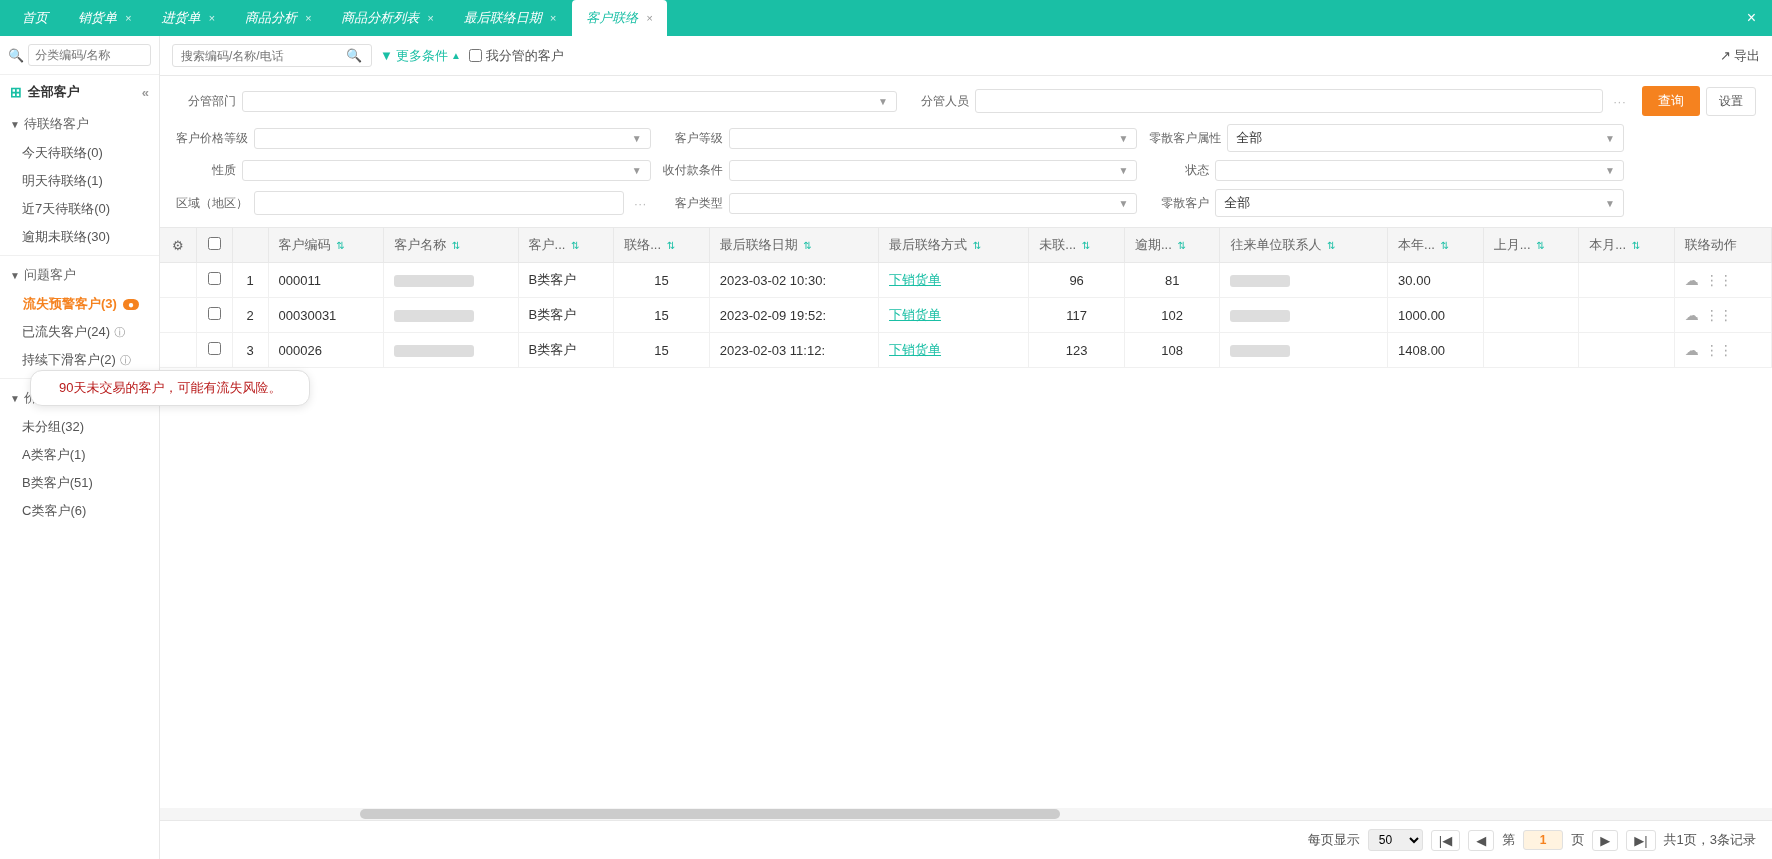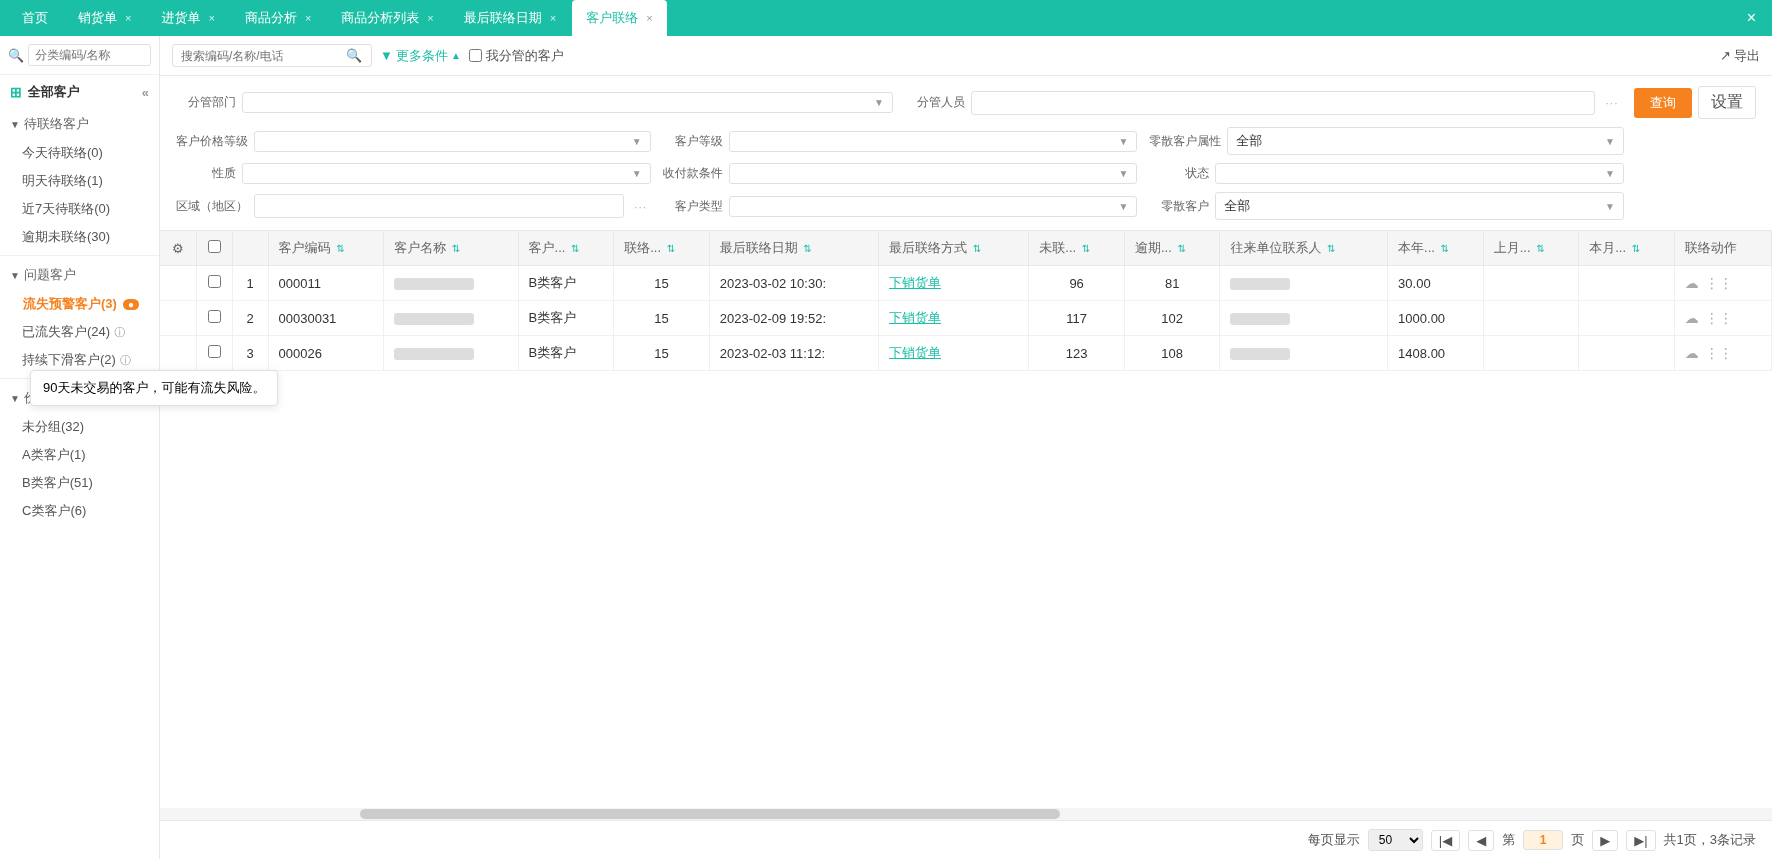--- a/index.html
+++ b/index.html
@@ -24,6 +24,7 @@
       gap: 4px;
       font-size: 13px;
       white-space: nowrap;
+      font-style: italic;
     }
     .nav-tab.active {
       background: #fff;

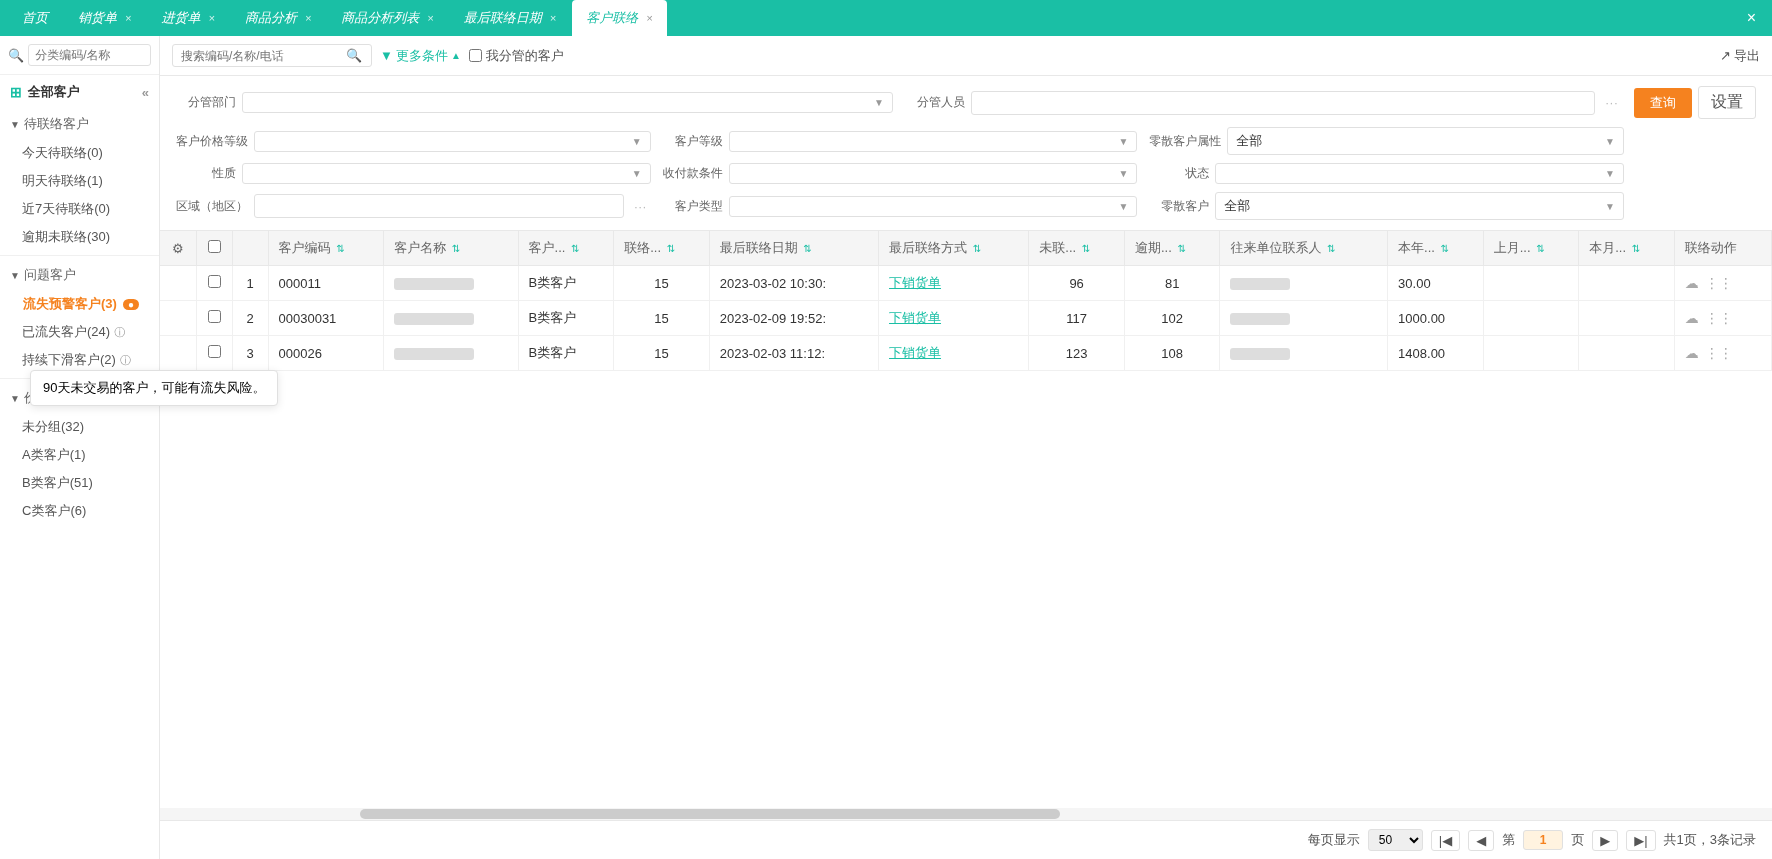--- a/index.html
+++ b/index.html
@@ -262,7 +262,7 @@
       border-radius: 3px;
       padding: 5px 12px;
       cursor: pointer;
-      font-size: 16px;
+      font-size: 12px;
     }
 
     

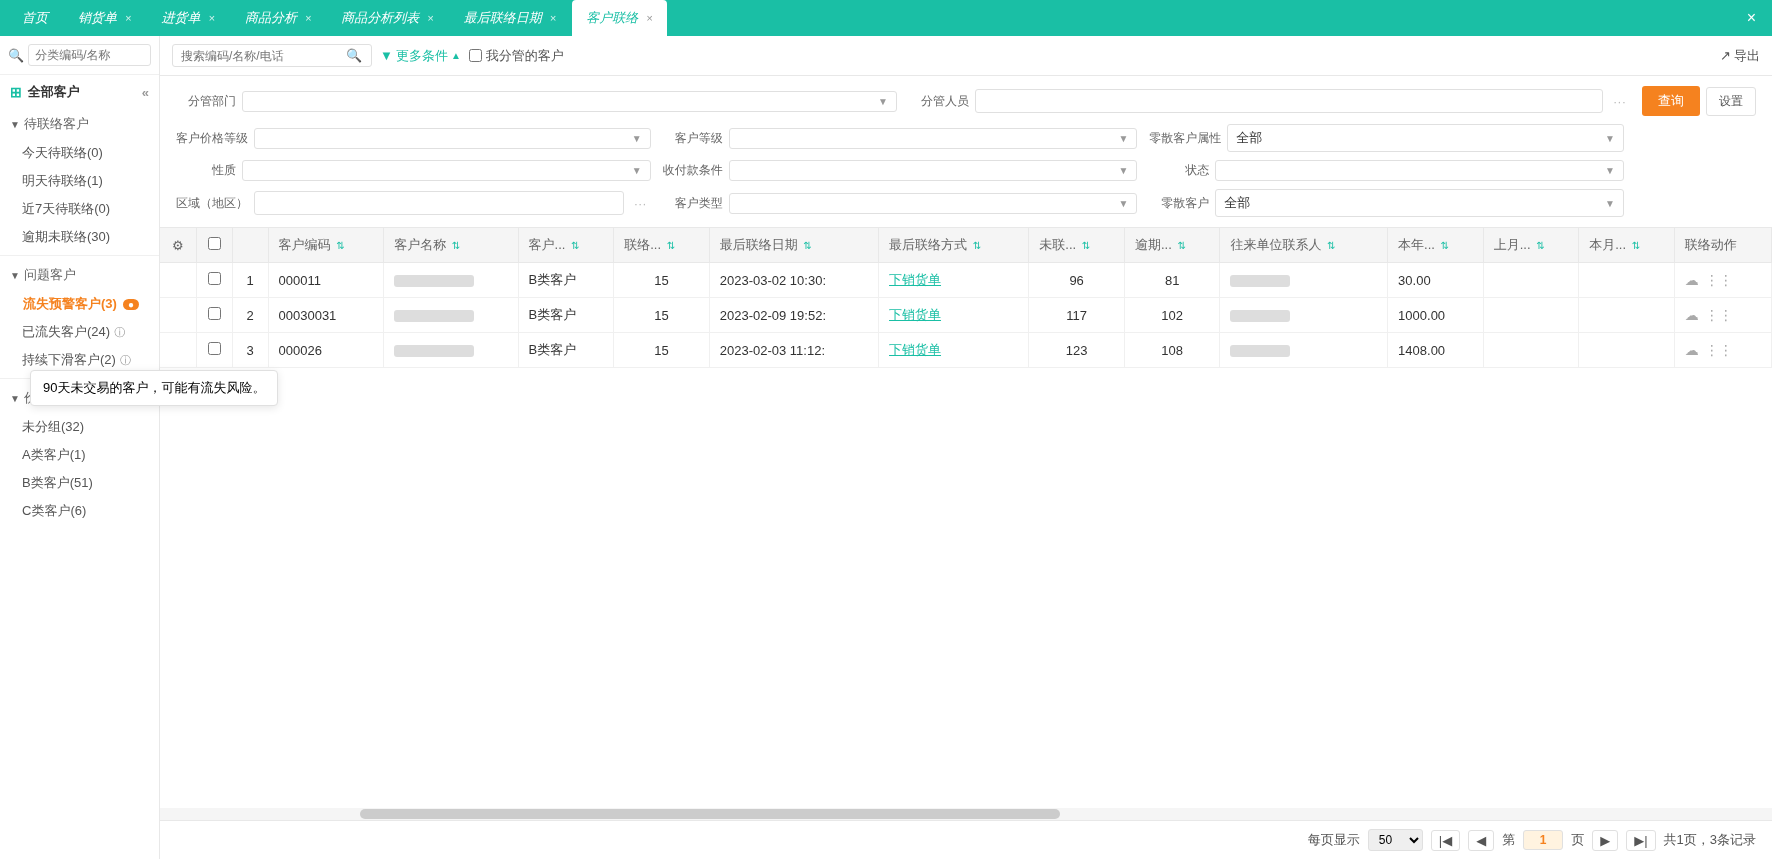--- a/index.html
+++ b/index.html
@@ -129,10 +129,10 @@
       top: 370px;
       background: #fff;
       border: 1px solid #e0e0e0;
-      border-radius: 4px;
-      padding: 8px 12px;
-      font-size: 12px;
-      color: #000000;
+      border-radius: 12px;
+      padding: 8px 28px;
+      font-size: 12px;
+      color: #b91c1c;
       box-shadow: 0 2px 8px rgba(0,0,0,0.1);
       z-index: 100;
       white-space: nowrap;

